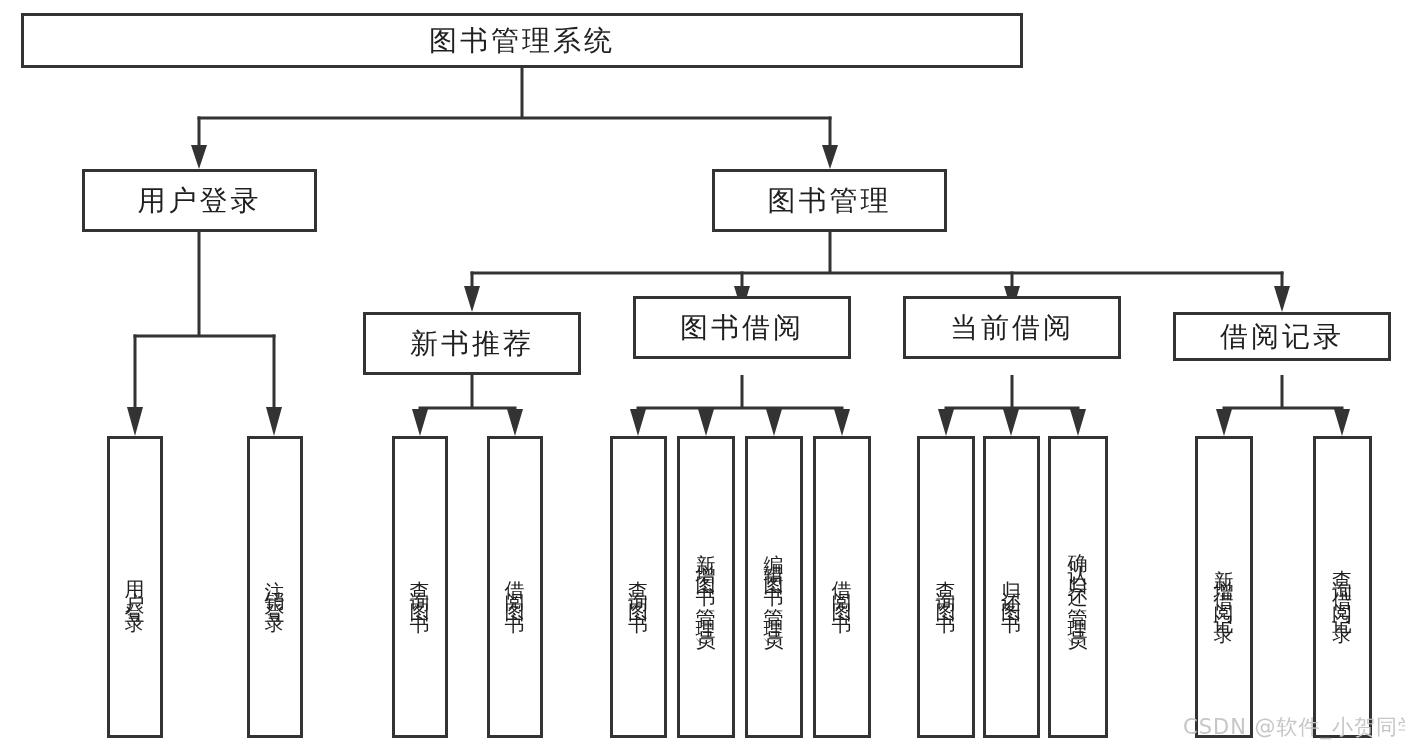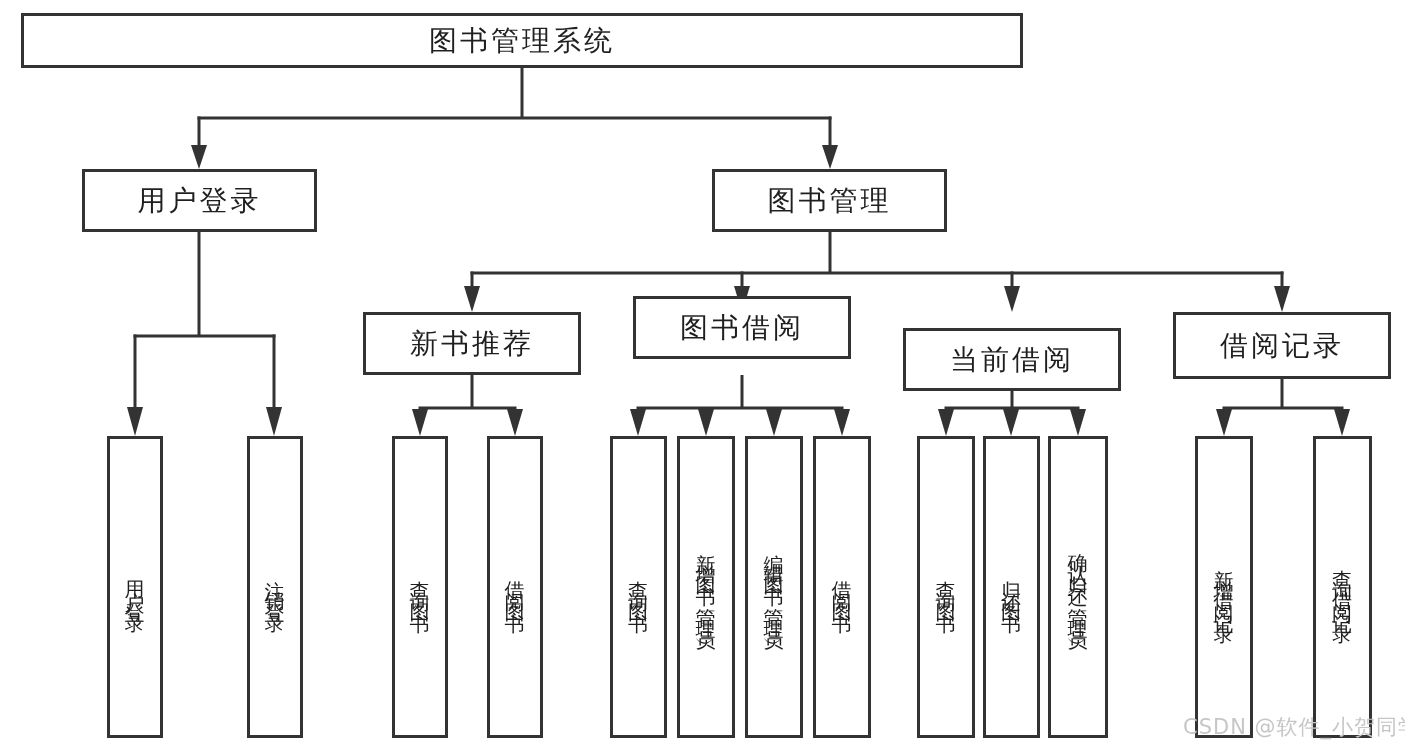--- a/index.html
+++ b/index.html
@@ -147,7 +147,7 @@
   <div class="box" style="left:633px;top:296px;width:218px;height:63px;">
     <span class="hlabel">图书借阅</span>
   </div>
-  <div class="box" style="left:903px;top:328px;width:218px;height:63px;">
+  <div class="box" style="left:903px;top:296px;width:218px;height:63px;">
     <span class="hlabel">当前借阅</span>
   </div>
   <div class="box" style="left:1173px;top:312px;width:218px;height:67px;">

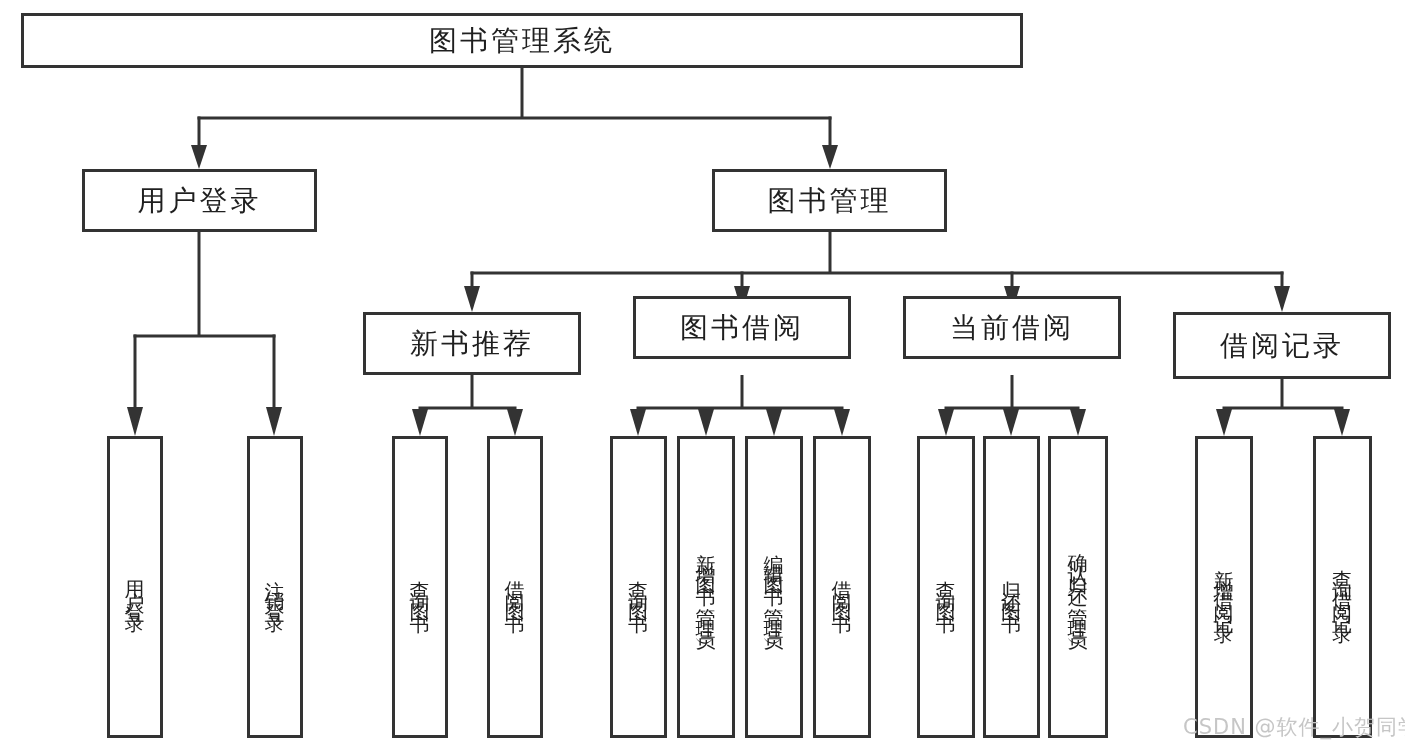--- a/index.html
+++ b/index.html
@@ -150,7 +150,7 @@
   <div class="box" style="left:903px;top:296px;width:218px;height:63px;">
     <span class="hlabel">当前借阅</span>
   </div>
-  <div class="box" style="left:1173px;top:312px;width:218px;height:67px;">
+  <div class="box" style="left:1173px;top:312px;width:218px;height:49px;">
     <span class="hlabel">借阅记录</span>
   </div>
 

